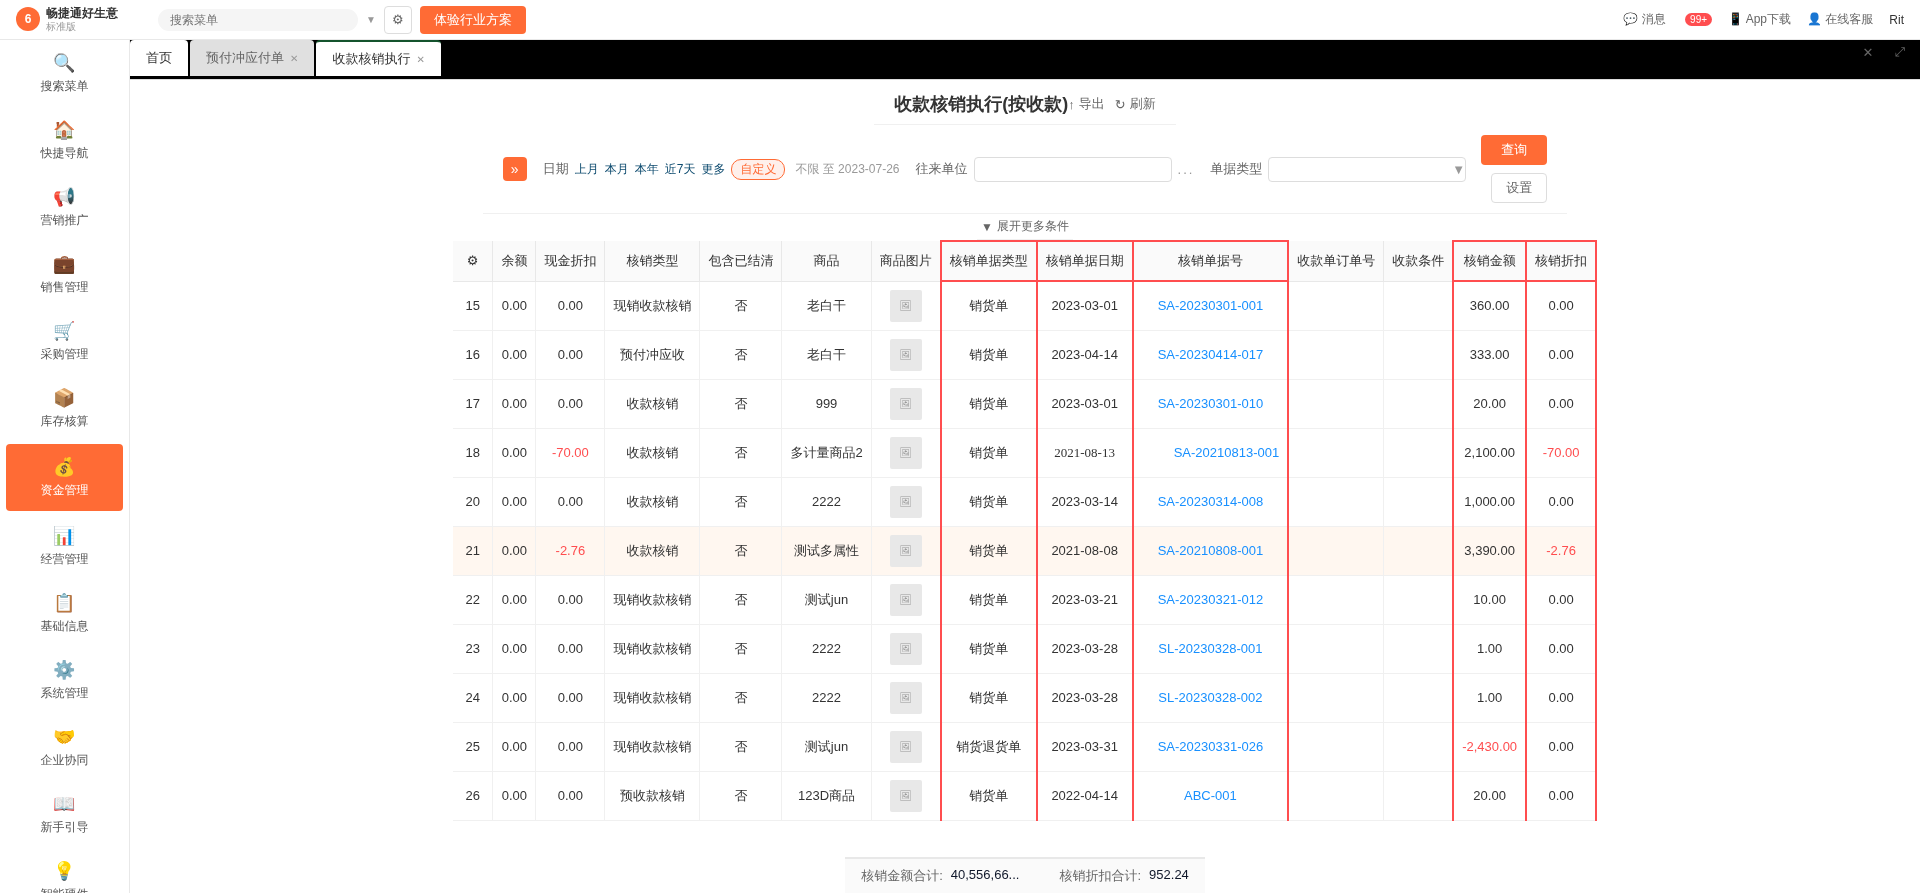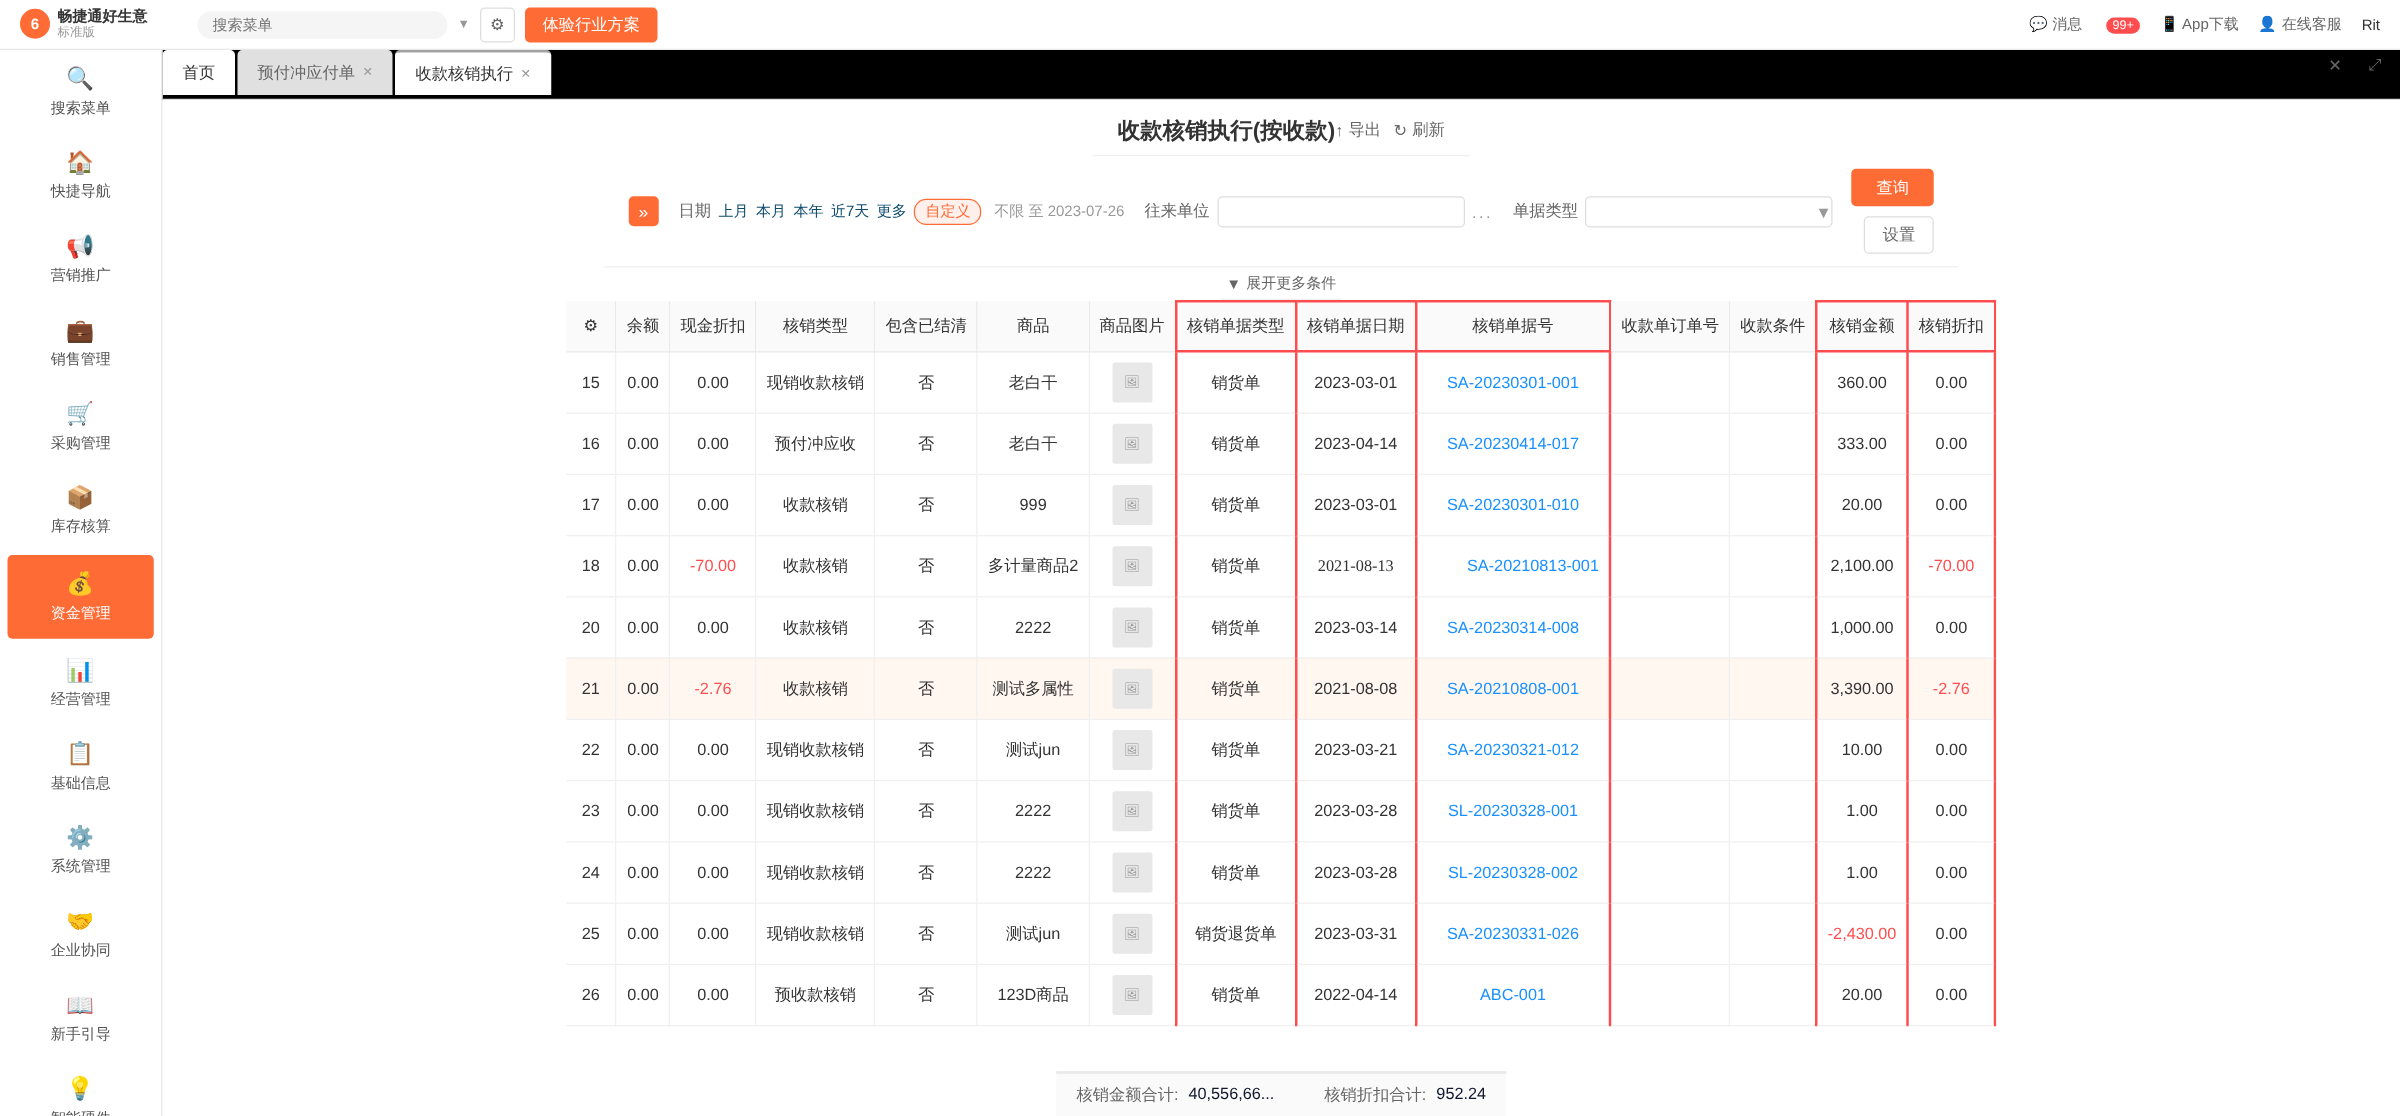--- a/index.html
+++ b/index.html
@@ -32,7 +32,7 @@
     
     .tab-bar { height: 40px; background: #000000; display: flex; align-items: flex-start; border-bottom: 1px solid #ddd; padding-left: 0; }
     .tab { padding: 8px 16px; cursor: pointer; font-size: 13px; border-top-left-radius: 4px; border-top-right-radius: 4px; display: flex; align-items: center; gap: 6px; color: #666; background: #e0e0e0; margin-right: 2px; height: 36px; }
-    .tab.active { background: #fff; color: #333; font-weight: 500; border-top: 2px solid #a3a3a3; }
+    .tab.active { background: #fff; color: #333; font-weight: 500; border-top: 2px solid #14532d; }
     .tab-home { background: #fff; color: #333; font-weight: 500; }
     .tab-close { font-size: 10px; color: #999; cursor: pointer; }
     .tab-bar-actions { margin-left: auto; display: flex; align-items: center; padding-right: 8px; gap: 8px; }

